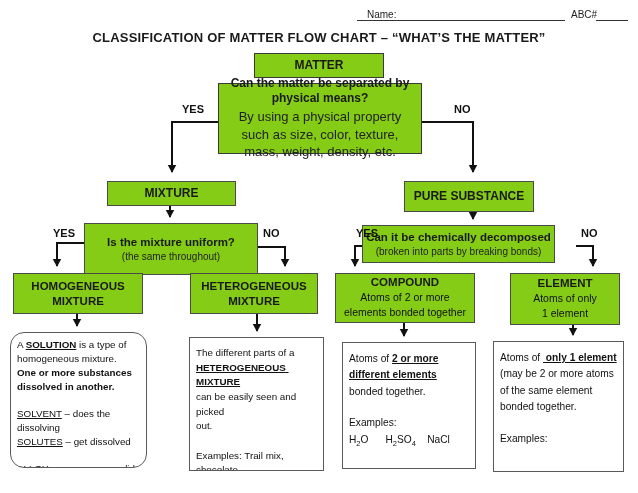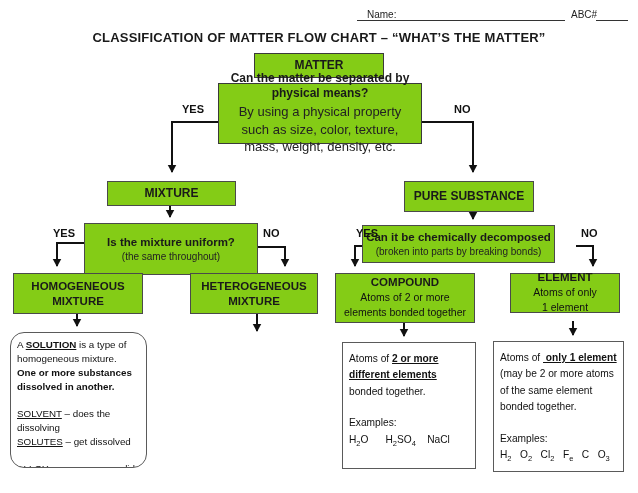--- a/index.html
+++ b/index.html
@@ -69,7 +69,7 @@
     <span class="nb">MATTER</span>
   </div>
 
-  <div class="abs box" style="left:218px;top:83px;width:204px;height:61px;padding:4px 8px;">
+  <div class="abs box" style="left:218px;top:83px;width:204px;height:71px;padding:4px 8px;">
     <span class="nb">Can the matter be separated by physical means?</span>
     <span class="note">By using a physical property such as size, color, texture, mass, weight, density, etc.</span>
   </div>

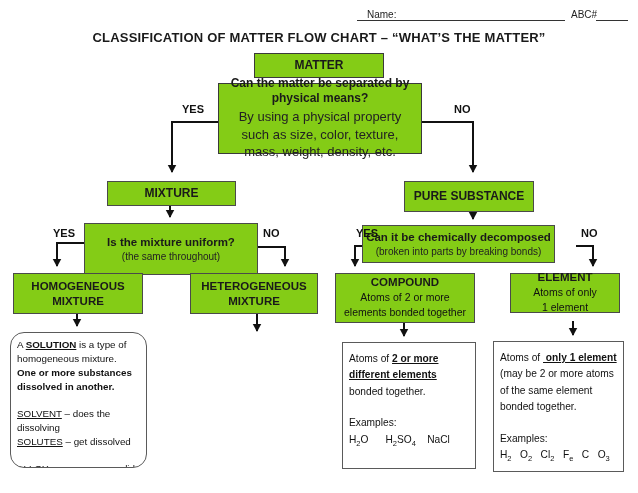--- a/index.html
+++ b/index.html
@@ -111,7 +111,7 @@
     <span class="desc">Atoms of 2 or more</span>
     <span class="desc">elements bonded together</span>
   </div>
-  <div class="abs box thin" style="left:510px;top:273px;width:110px;height:40px;">
+  <div class="abs box thin" style="left:510px;top:273px;width:110px;height:52px;">
     <span class="nb-sm">ELEMENT</span>
     <span class="desc">Atoms of only</span>
     <span class="desc">1 element</span>

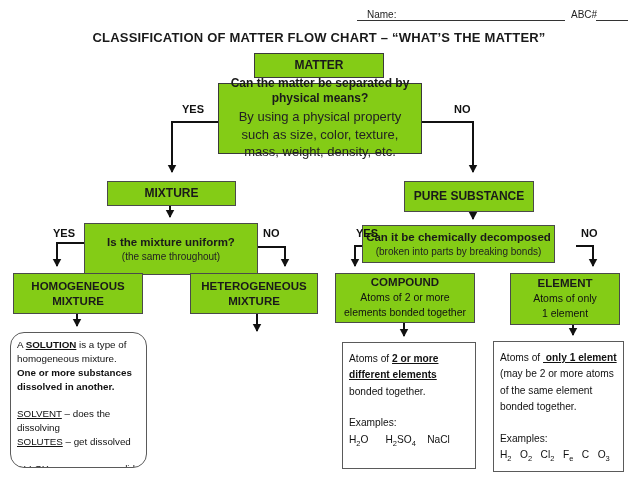--- a/index.html
+++ b/index.html
@@ -128,6 +128,14 @@
       <div class="rl"></div>
       <div class="rl"><span>ALLOY – one or more solids</span></div>
     </div>
+  <div class="abs detail d2" style="left:189px;top:337px;width:135px;height:134px;padding-top:8px;">
+      <div class="rl"><span>The different parts of a</span></div>
+      <div class="rl"><span class="b u">HETEROGENEOUS MIXTURE</span></div>
+      <div class="rl"><span>can be easily seen and picked</span></div>
+      <div class="rl"><span>out.</span></div>
+      <div class="rl"></div>
+      <div class="rl"><span>Examples: Trail mix, chocolate</span></div>
+    </div>
   <div class="abs detail d3" style="left:342px;top:342px;width:134px;height:127px;padding-top:8px;">
       <div class="rl"><span>Atoms of </span><span class="b u">2 or more</span></div>
       <div class="rl"><span class="b u">different elements</span></div>

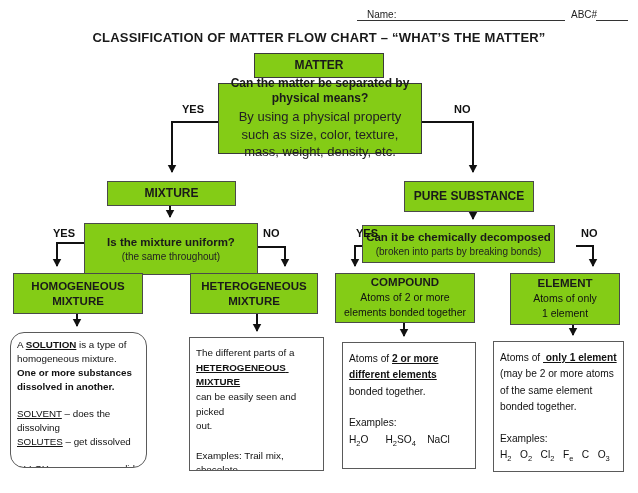--- a/index.html
+++ b/index.html
@@ -151,7 +151,6 @@
       <div class="rl"><span>bonded together.</span></div>
       <div class="rl"></div>
       <div class="rl"><span>Examples:</span></div>
-      <div class="rl"><span>H</span><sub>2</sub><span>   O</span><sub>2</sub><span>   Cl</span><sub>2</sub><span>   F</span><sub>e</sub><span>   C   O</span><sub>3</sub></div>
     </div>
 
 </div>

